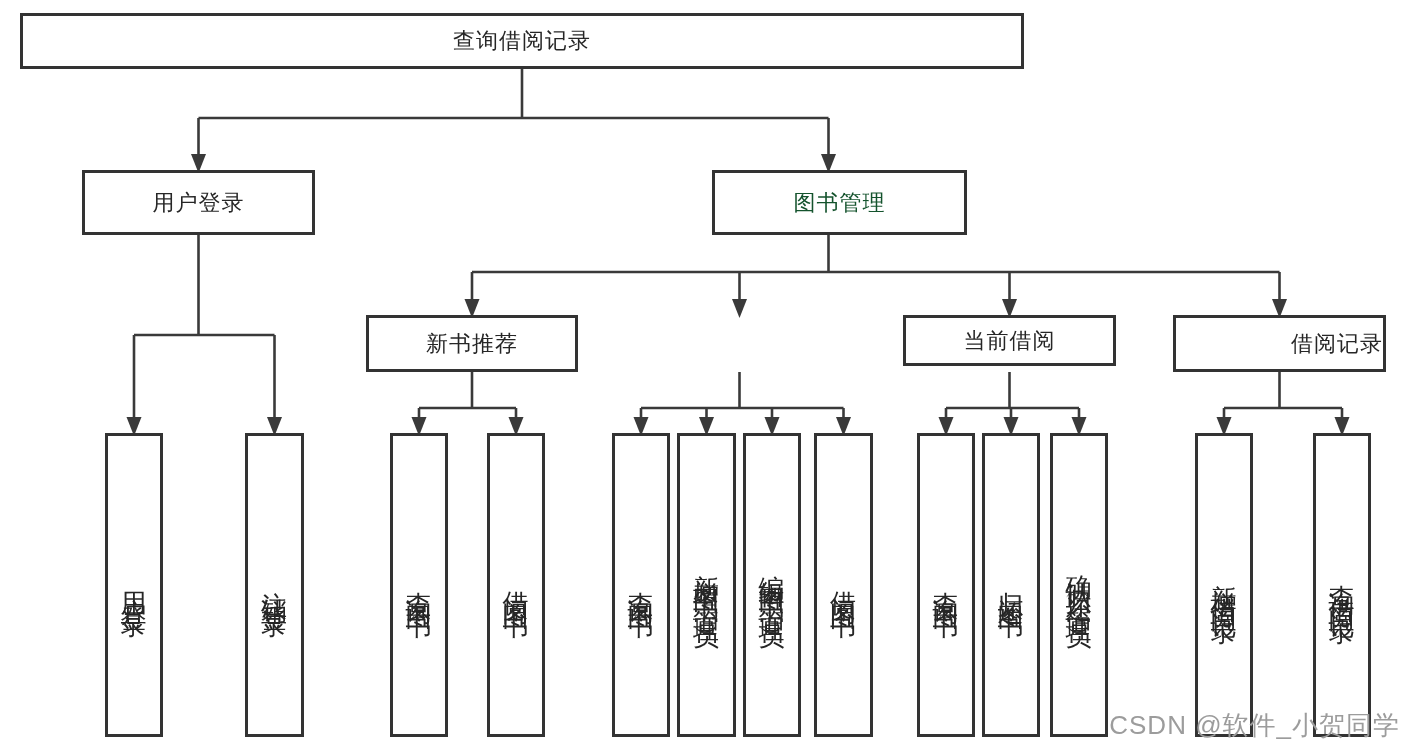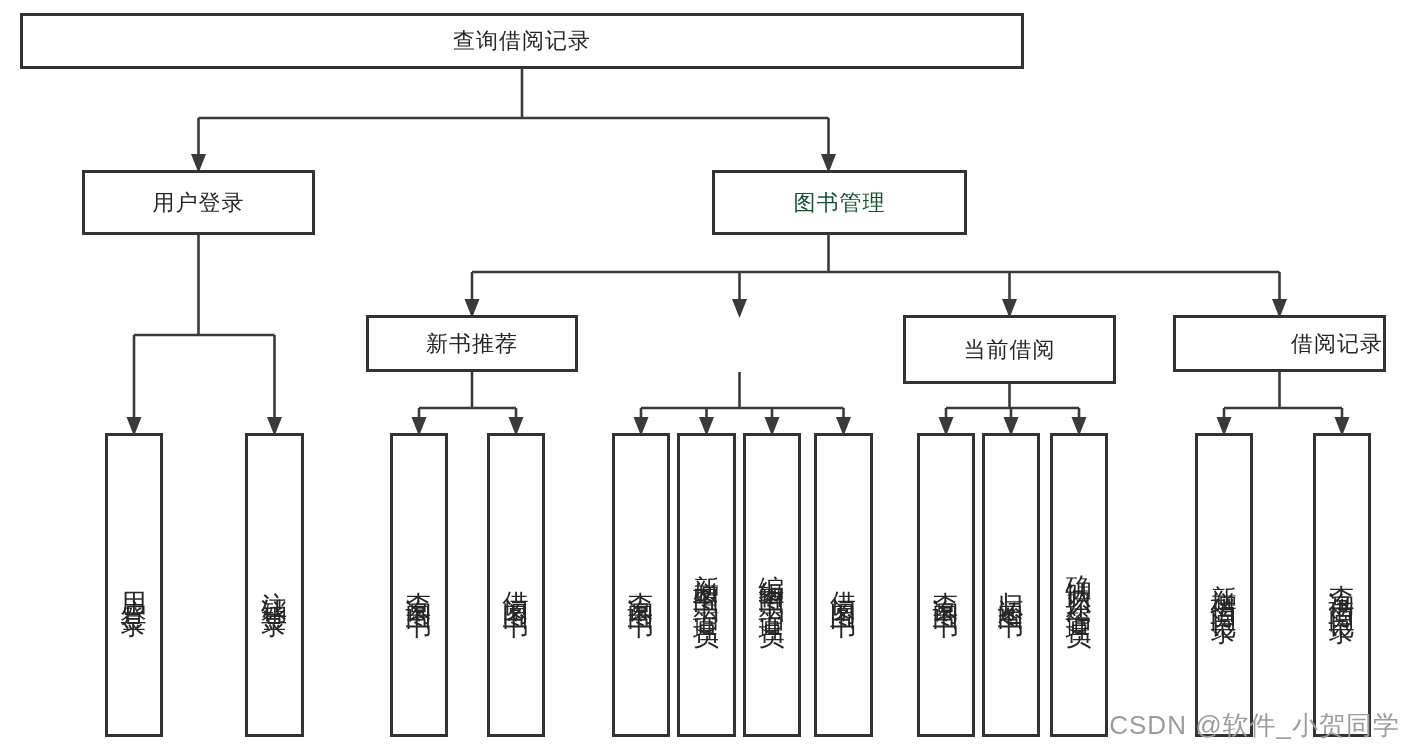--- a/index.html
+++ b/index.html
@@ -127,7 +127,7 @@
     <div class="node h" style="left: 366px; top: 315px; width: 212px; height: 57px; border-color: rgb(51, 51, 51); background: rgb(255, 255, 255); color: rgb(38, 38, 38);">
       <span class="lbl">新书推荐</span>
     </div>
-    <div class="node h" style="left: 903px; top: 315px; width: 213px; height: 69px; border-color: rgb(51, 51, 51); background: rgb(255, 255, 255); color: rgb(38, 38, 38);">
+    <div class="node h" style="left: 903px; top: 315px; width: 213px; height: 51px; border-color: rgb(51, 51, 51); background: rgb(255, 255, 255); color: rgb(38, 38, 38);">
       <span class="lbl">当前借阅</span>
     </div>
     <div class="node h" style="left: 1173px; top: 315px; width: 213px; height: 57px; border-color: rgb(51, 51, 51); background: rgb(255, 255, 255); color: rgb(38, 38, 38); justify-content: flex-end;">

